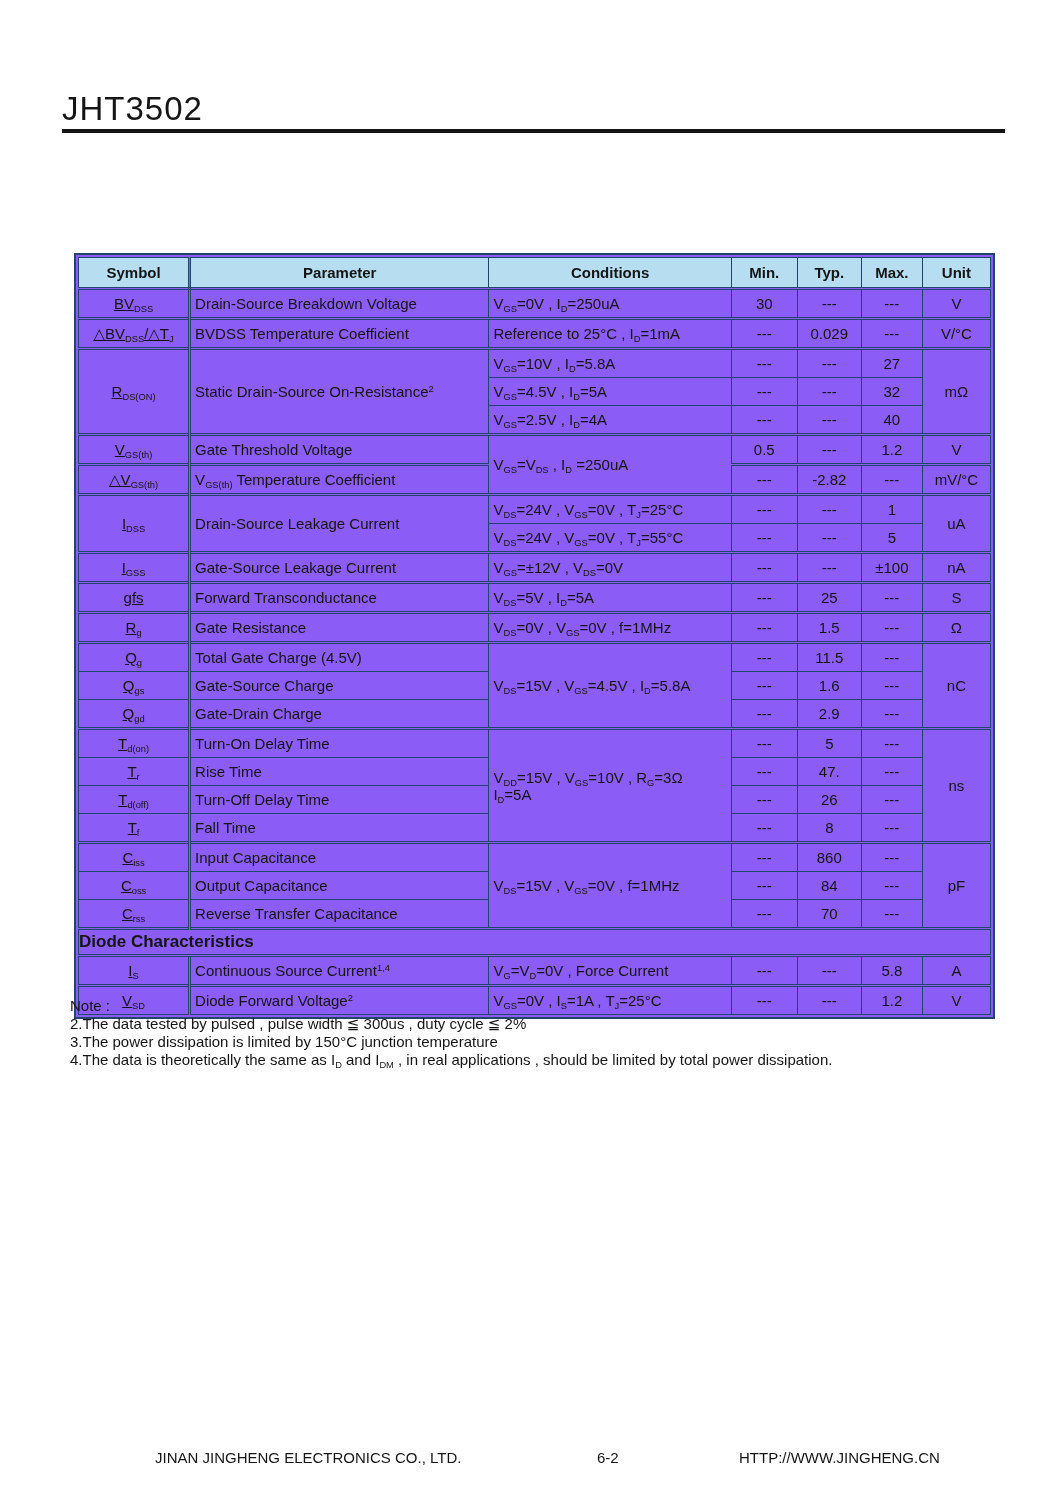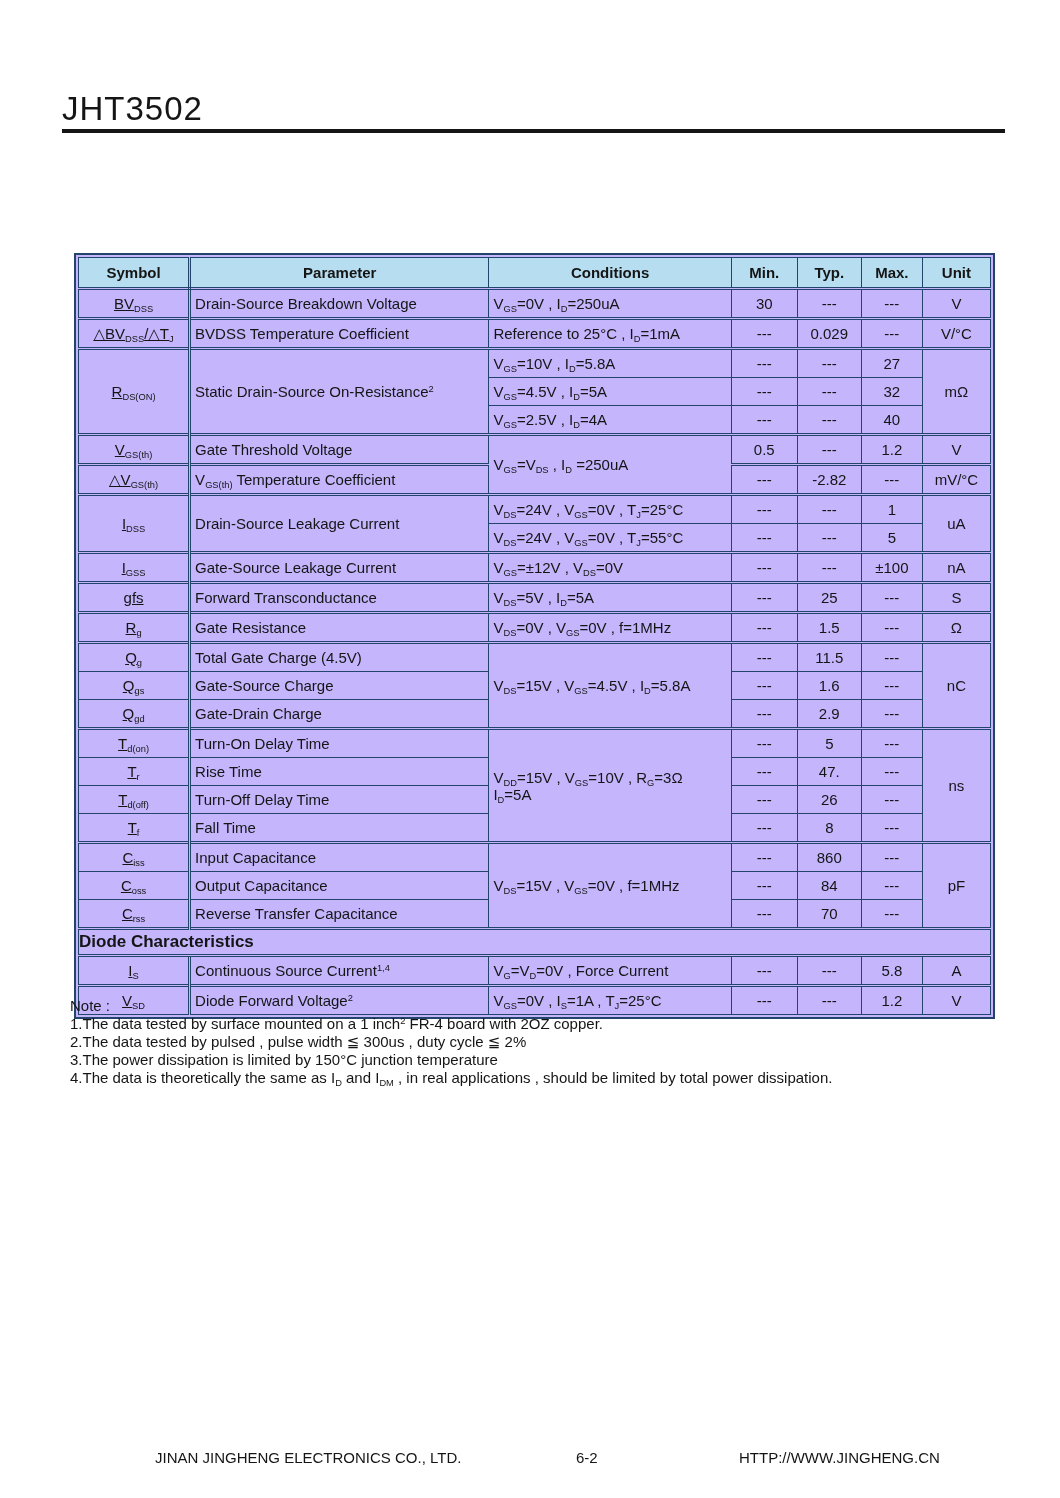--- a/index.html
+++ b/index.html
@@ -14,7 +14,7 @@
 
   .tbl-wrap{
     position:absolute;left:74px;top:245px;width:921px;box-sizing:border-box;
-    border:2px solid var(--bd,#23456b);padding:2px;background:#c4b5fd;
+    border:2px solid var(--bd,#23456b);padding:2px;background:#8b5cf6;
   }
   table{border-collapse:collapse;table-layout:fixed;width:100%;}
   th,td{

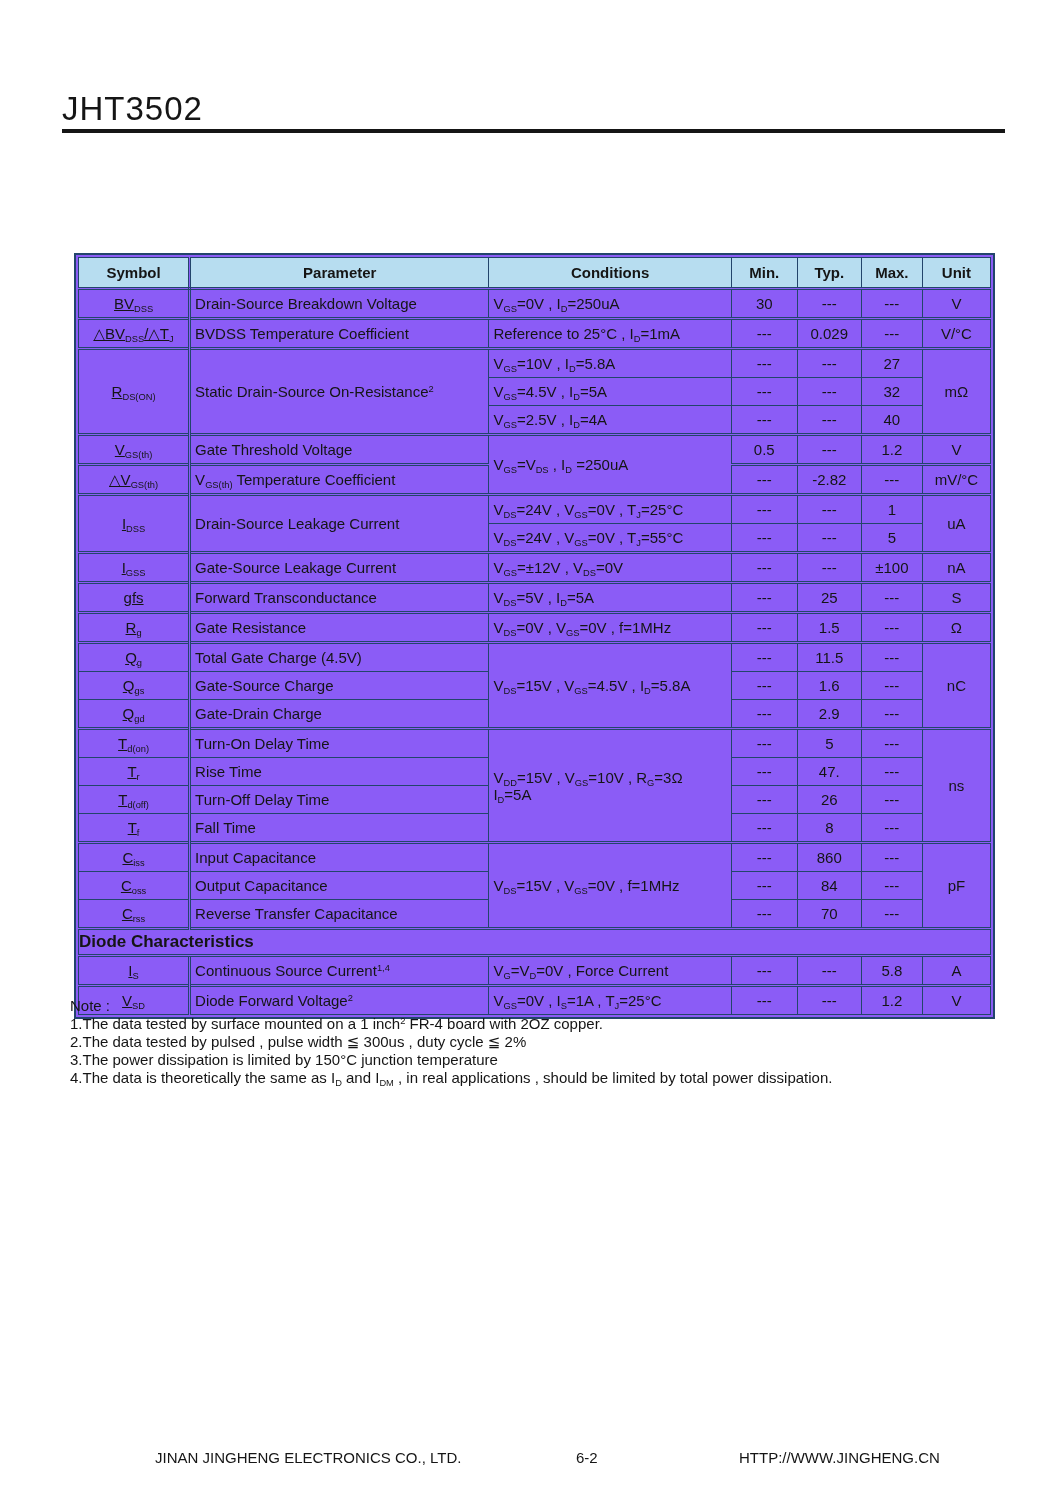--- a/index.html
+++ b/index.html
@@ -276,7 +276,6 @@
 
   <div class="notes">
     <div class="note-line">Note :</div>
-    <div class="note-line">1.The data tested by surface mounted on a 1 inch<sup>2</sup> FR-4 board with 2OZ copper.</div>
     <div class="note-line">2.The data tested by pulsed , pulse width ≦ 300us , duty cycle ≦ 2%</div>
     <div class="note-line">3.The power dissipation is limited by 150°C  junction temperature</div>
     <div class="note-line">4.The data is theoretically the same as I<sub>D</sub> and I<sub>DM</sub> , in real applications , should be limited by total power dissipation.</div>

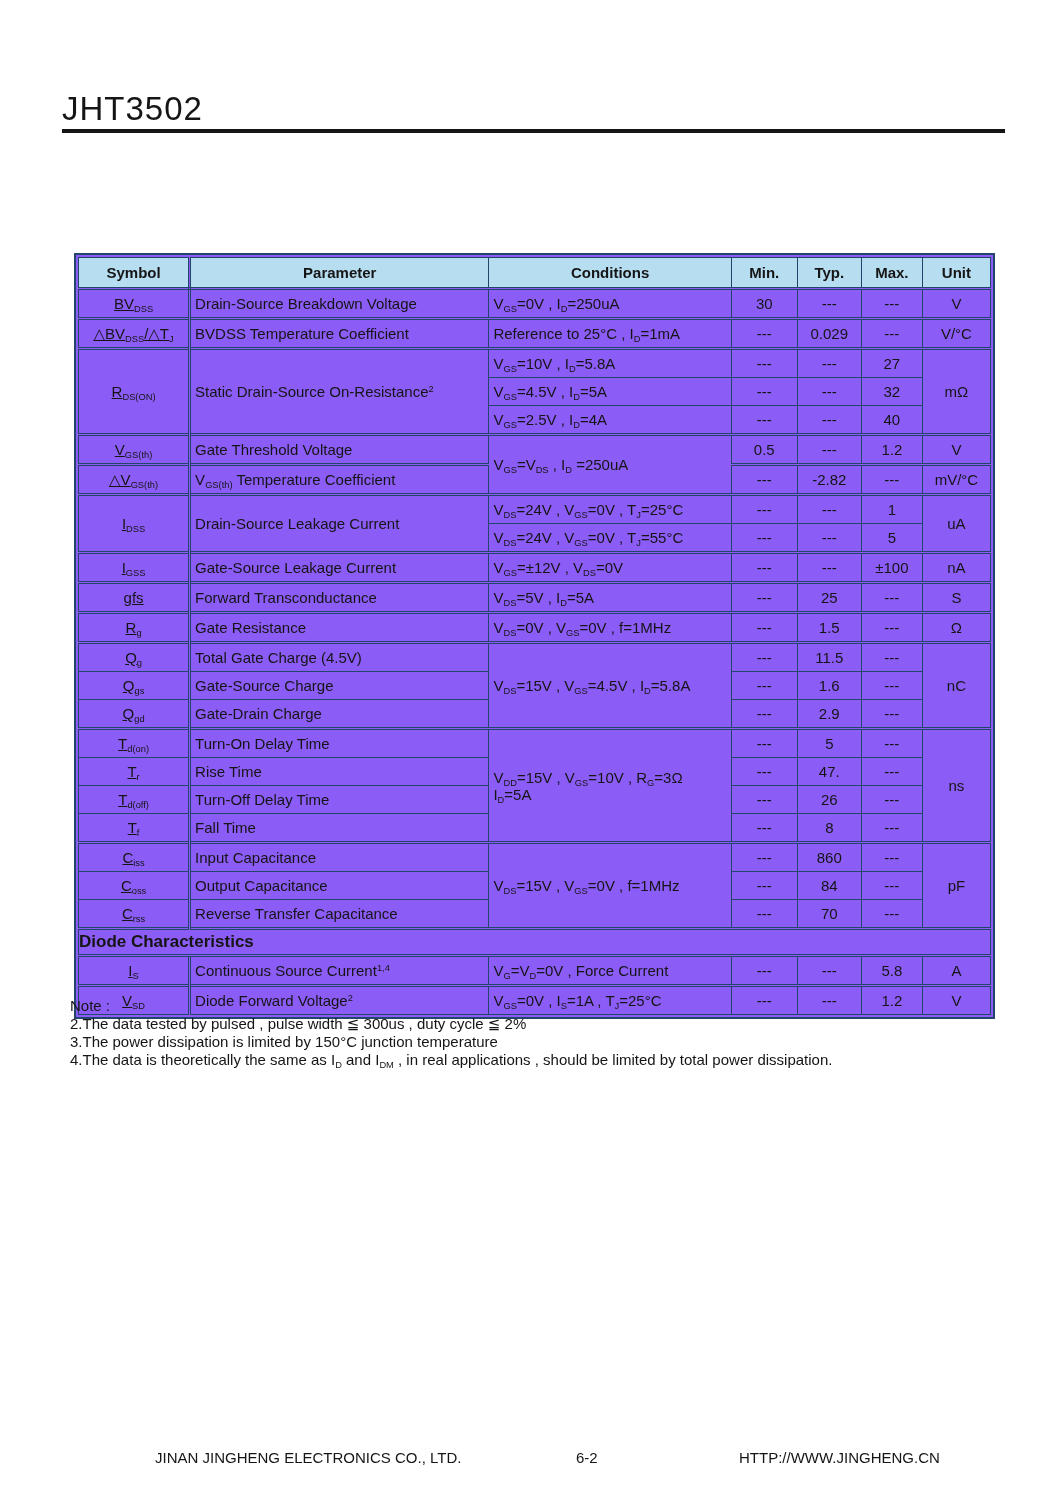--- a/index.html
+++ b/index.html
@@ -42,7 +42,7 @@
   .notes{position:absolute;left:70px;top:989px;font-size:15px;line-height:18px;}
   .footer{position:absolute;left:0;top:1441px;width:100%;height:20px;font-size:15px;padding-left:24px;}
   .f-company{position:absolute;left:155px;}
-  .f-page{position:absolute;left:576px;text-align:right;}
+  .f-page{position:absolute;left:597px;text-align:right;}
   .f-site{position:absolute;left:739px;}
 </style>
 </head>

